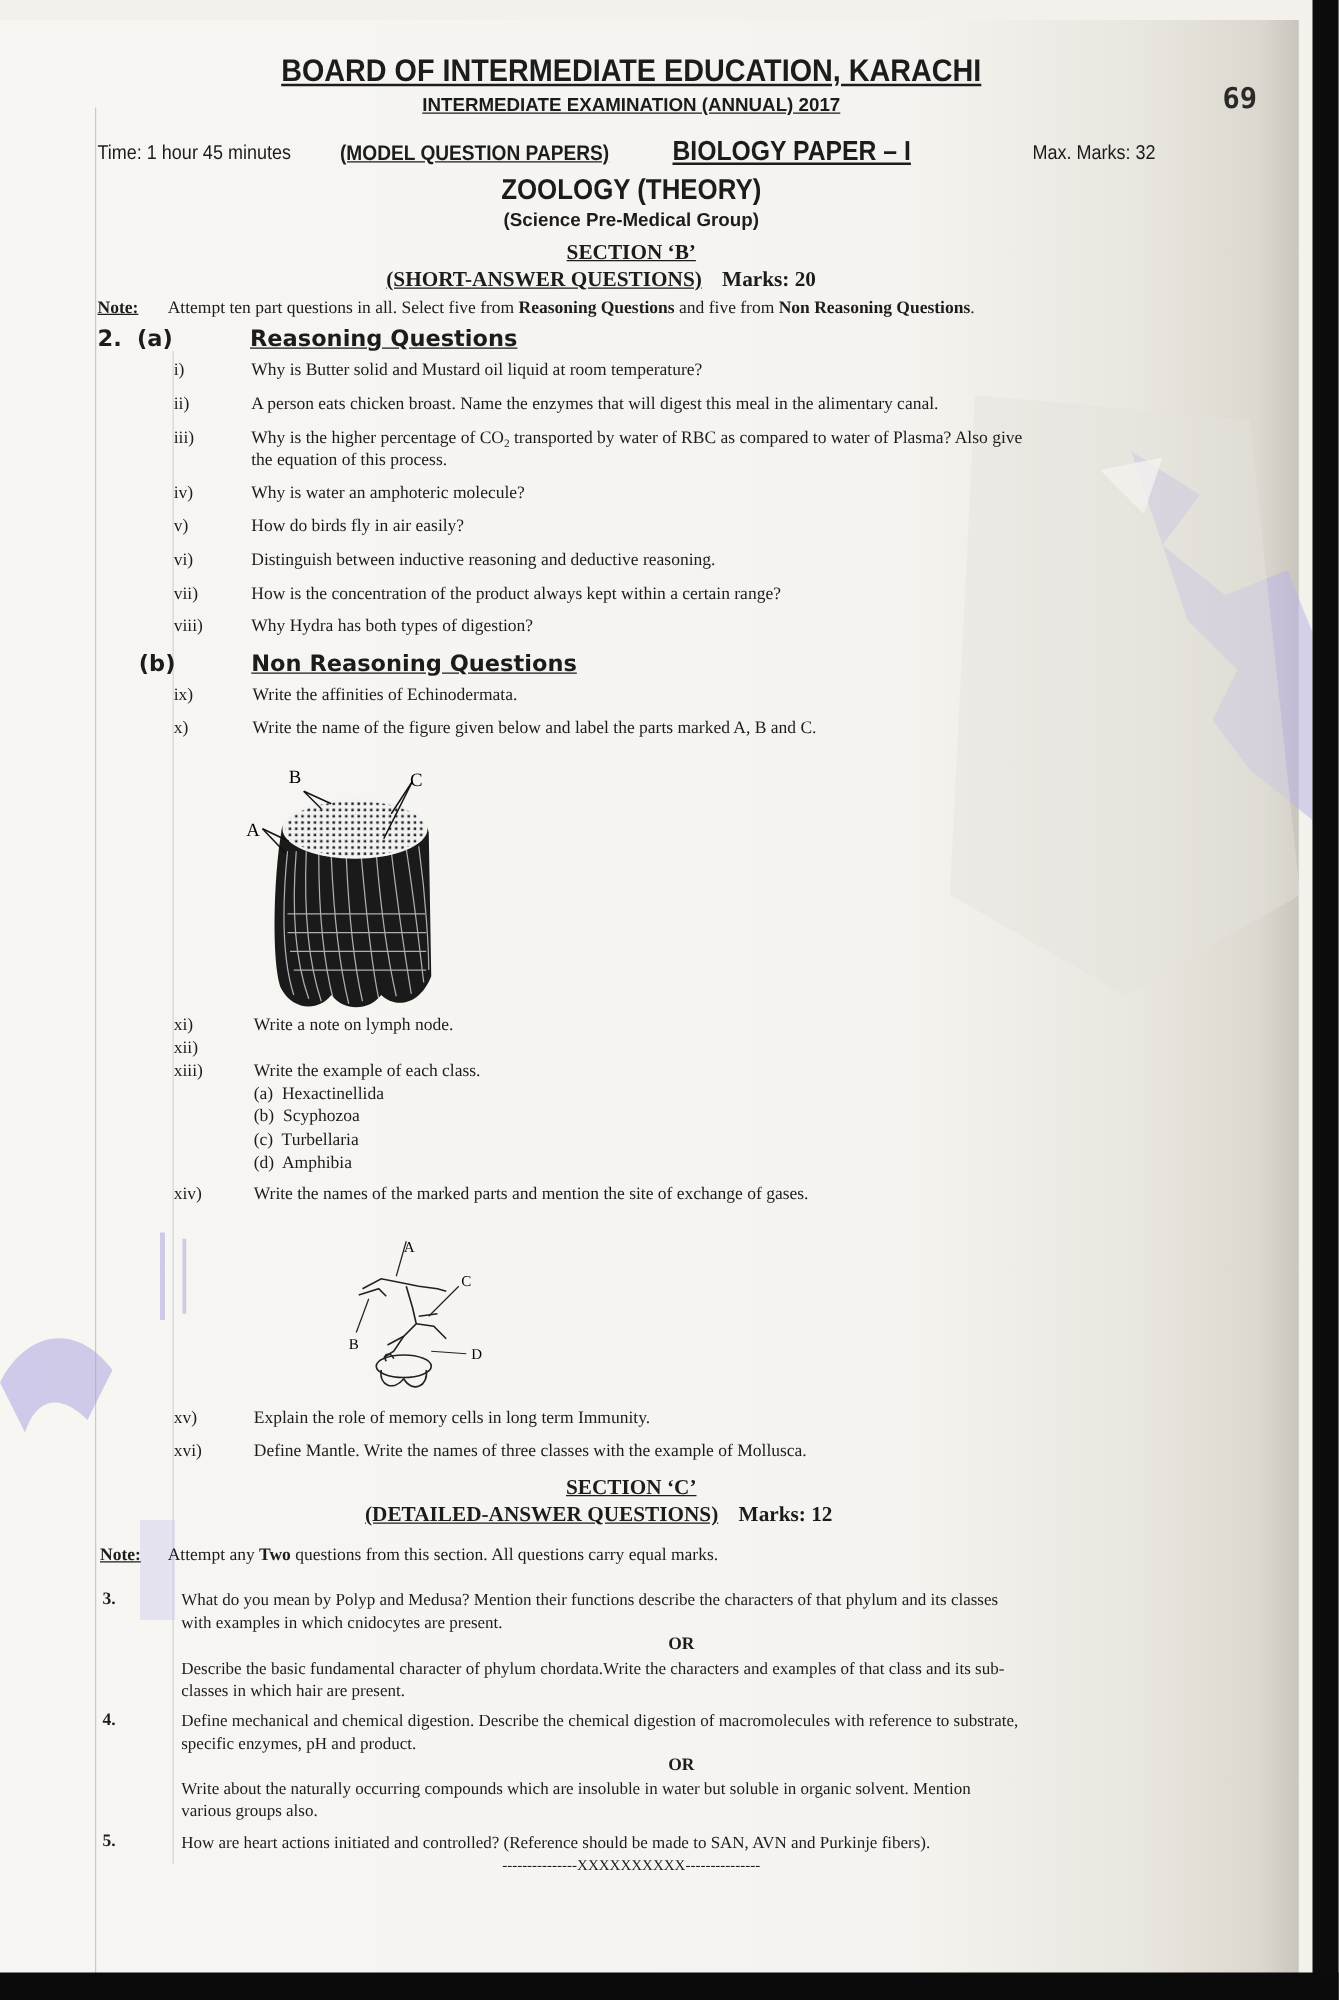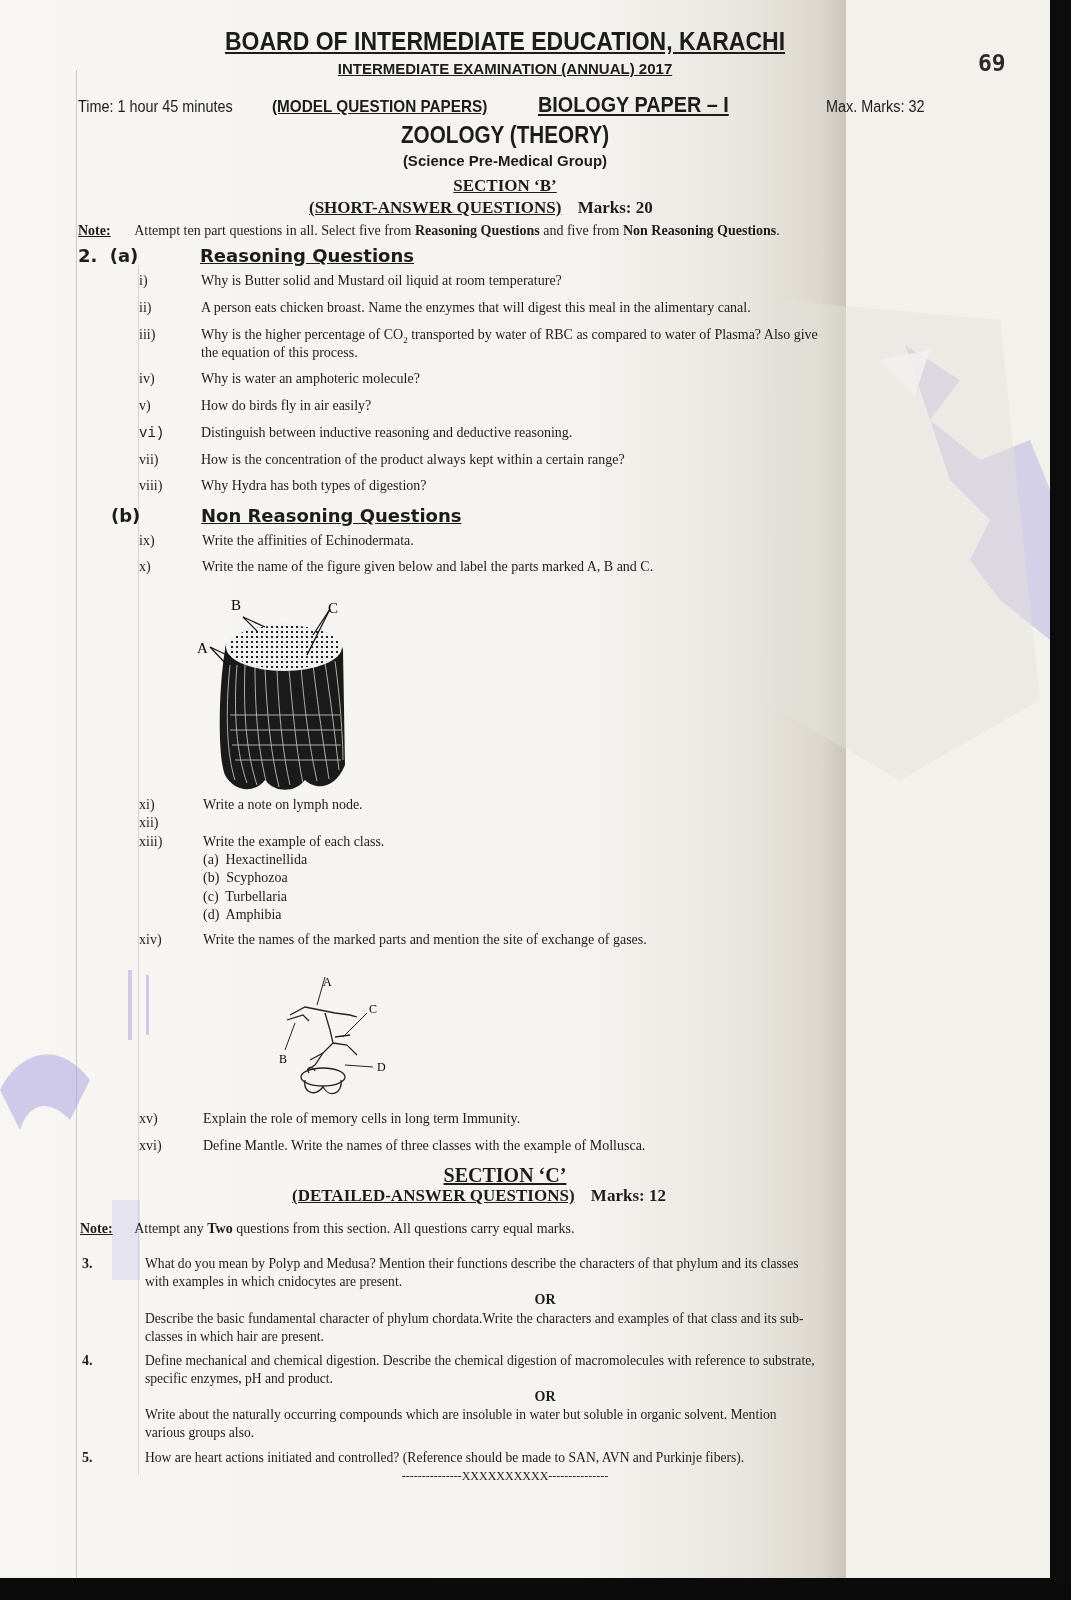--- a/index.html
+++ b/index.html
@@ -10,7 +10,7 @@
     color: #1c1c1c;
   }
   .page {
-    position: absolute; left: 0; top: 0; width: 846px; height: 1578px;
+    position: absolute; left: 0; top: 16px; width: 1039px; height: 1578px;
     background: linear-gradient(90deg, #f7f6f2 0%, #f4f3ef 70%, #e9e6df 88%, #dcd8cf 97%, #c9c5bc 100%);
   }
   .right-dark { position: absolute; right: 0; top: 0; width: 21px; height: 1600px; background: #0c0c0c; }

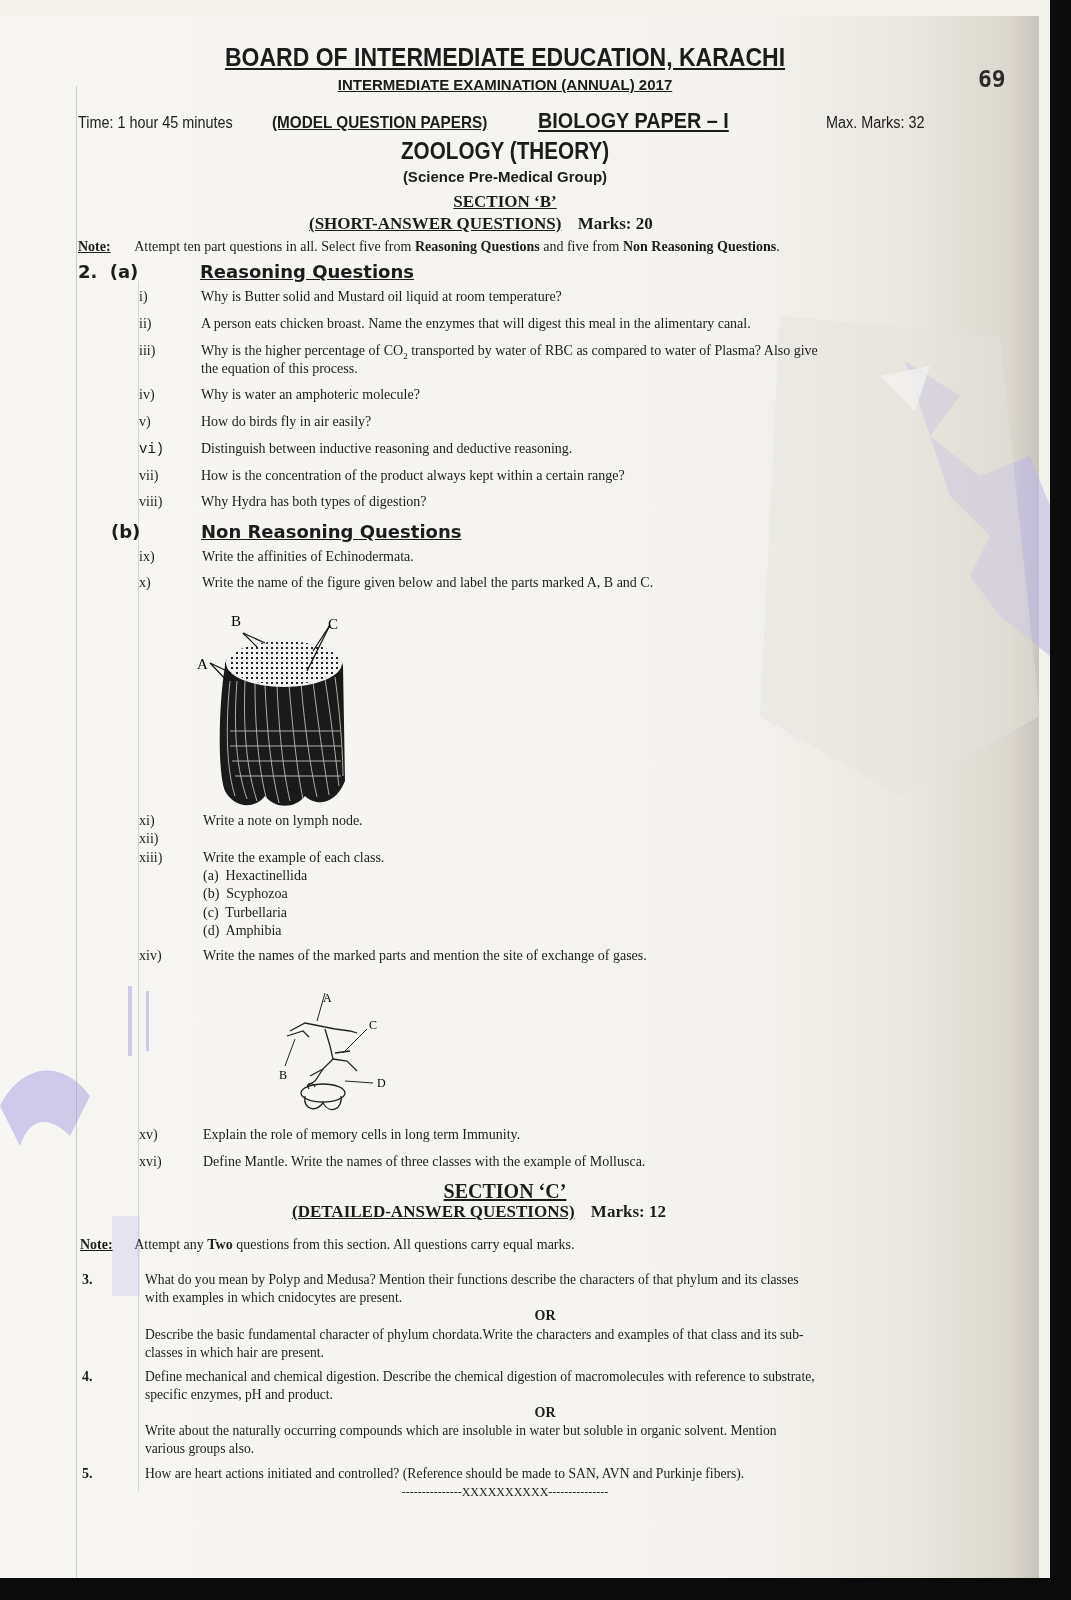--- a/index.html
+++ b/index.html
@@ -96,7 +96,7 @@
     <div class="abs q-num" style="left:139px; top:398px;">v)</div>
     <div class="abs q-text" style="left:201px; top:398px;">How do birds fly in air easily?</div>
 
-    <div class="abs q-num" style="left:139px; top:425px;font-family:Liberation Mono, monospace;">vi)</div>
+    <div class="abs q-num" style="left:139px; top:425px;">vi)</div>
     <div class="abs q-text" style="left:201px; top:425px;">Distinguish between inductive reasoning and deductive reasoning.</div>
 
     <div class="abs q-num" style="left:139px; top:452px;">vii)</div>

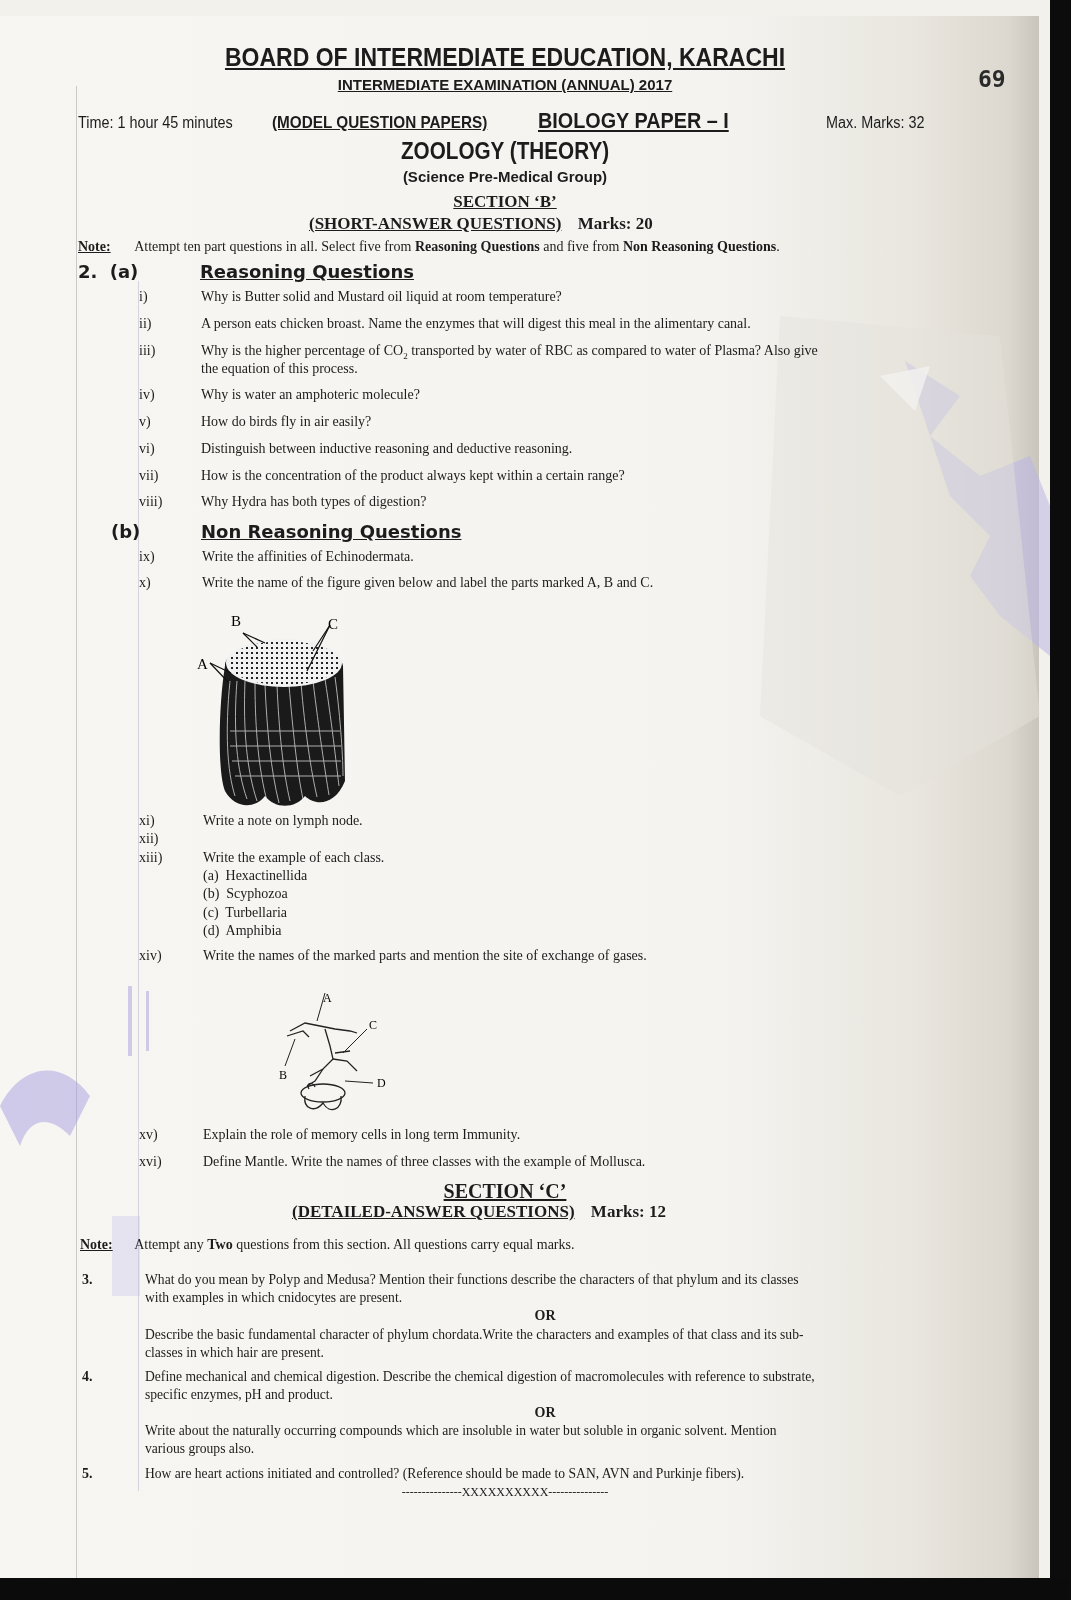--- a/index.html
+++ b/index.html
@@ -204,7 +204,7 @@
   <div class="abs q-num" style="left:139px; top:1138px;">xvi)</div>
   <div class="abs q-text" style="left:203px; top:1138px;">Define Mantle. Write the names of three classes with the example of Mollusca.</div>
 
-  <div class="abs b u center" style="top:1164px; font-size:20px;">SECTION ‘C’</div>
+  <div class="abs b u center" style="top:1164px; font-size:17px;">SECTION ‘C’</div>
   <div class="abs" style="left:292px; top:1186px; font-size:17px;">
     <span class="b u">(DETAILED-ANSWER QUESTIONS)</span>
     <span class="b" style="margin-left:12px;">Marks: 12</span>

